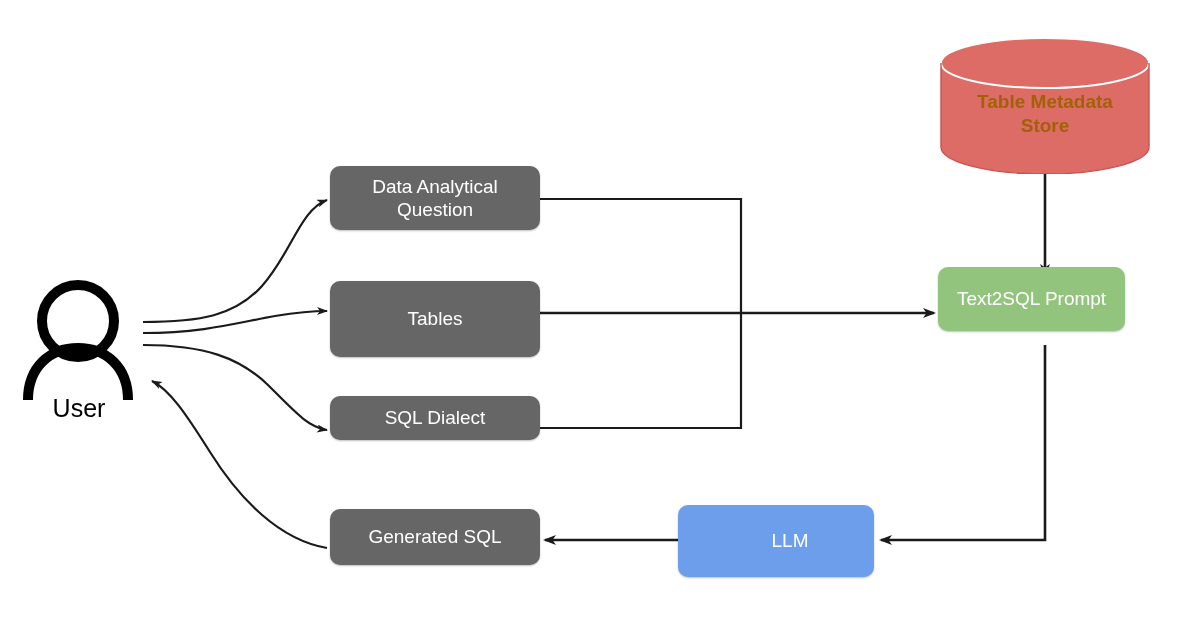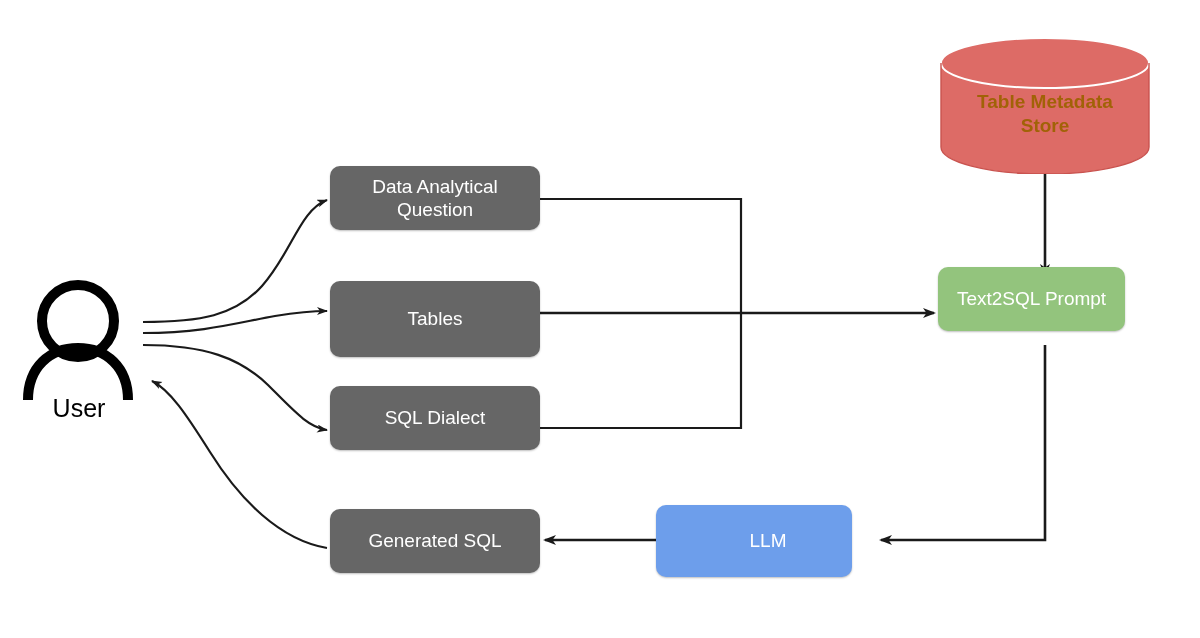--- a/index.html
+++ b/index.html
@@ -146,7 +146,7 @@
     <span class="node-label">Tables</span>
   </div>
 
-  <div class="node node-gray" style="left:330px; top:386px; width:210px; height:64px;">
+  <div class="node node-gray" style="left:330px; top:396px; width:210px; height:44px;">
     <span class="node-label">SQL Dialect</span>
   </div>
 

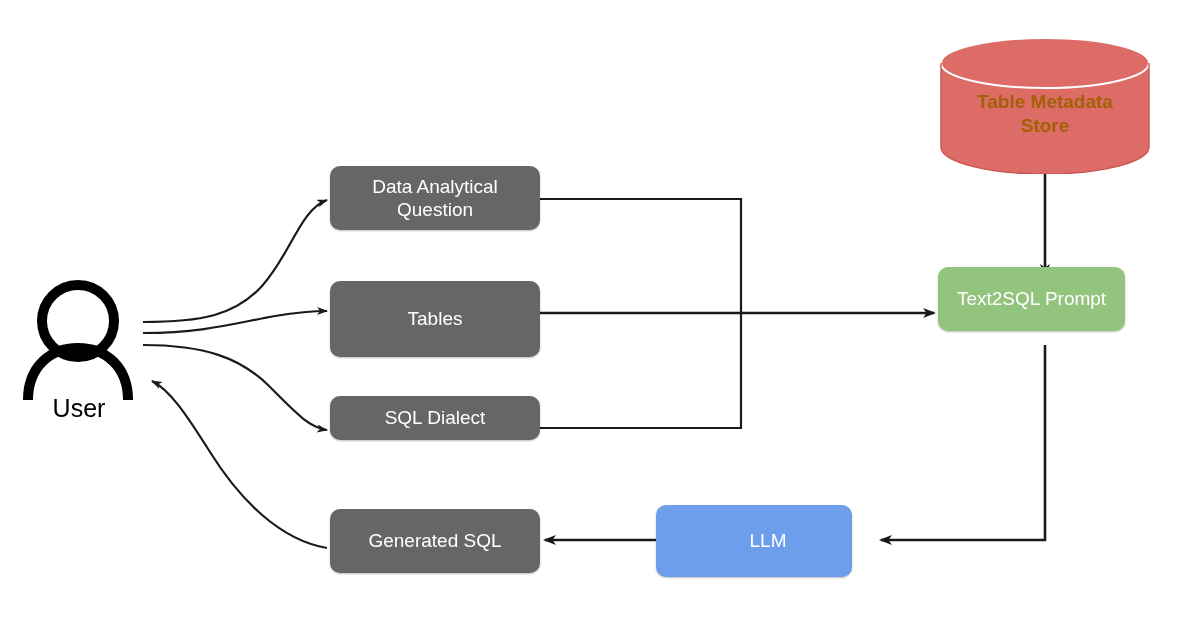--- a/index.html
+++ b/index.html
@@ -150,7 +150,7 @@
     <span class="node-label">SQL Dialect</span>
   </div>
 
-  <div class="node node-gray" style="left:330px; top:509px; width:210px; height:64px;">
+  <div class="node node-gray" style="left:330px; top:509px; width:210px; height:56px;">
     <span class="node-label">Generated SQL</span>
   </div>
 

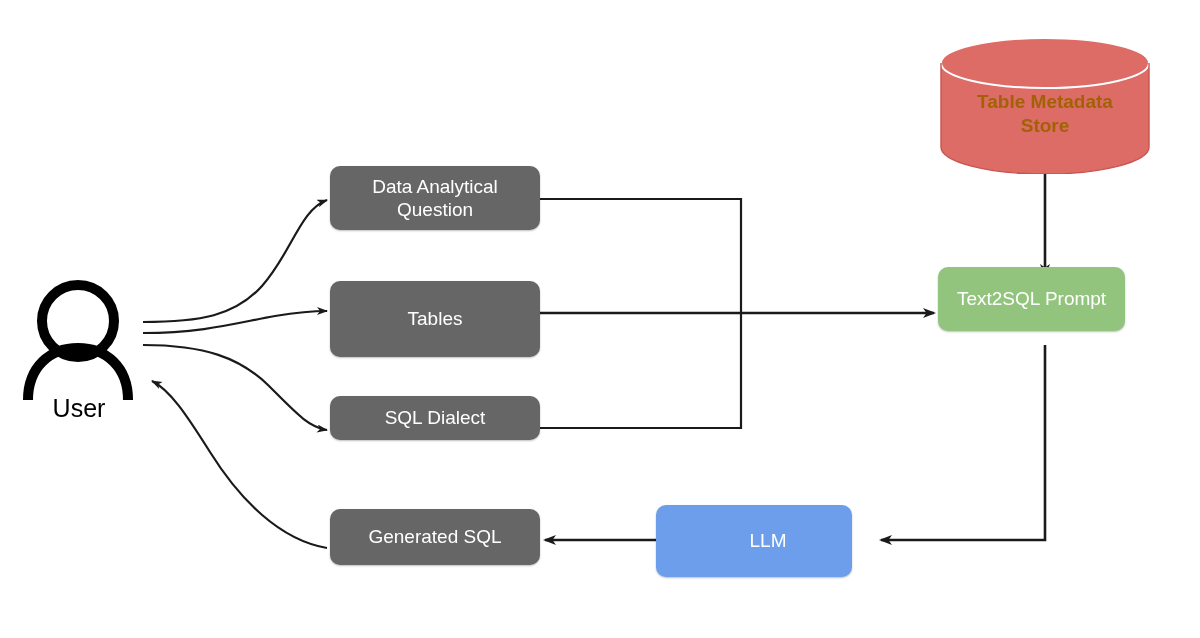--- a/index.html
+++ b/index.html
@@ -168,7 +168,7 @@
     <span class="node-label">Text2SQL Prompt</span>
   </div>
 
-  <div class="node node-blue" style="left:656px; top:505px; width:196px; height:72px;padding-left:28px;">
+  <div class="node node-blue" style="left:678px; top:505px; width:196px; height:72px;padding-left:28px;">
     <span class="node-label">LLM</span>
   </div>
 

